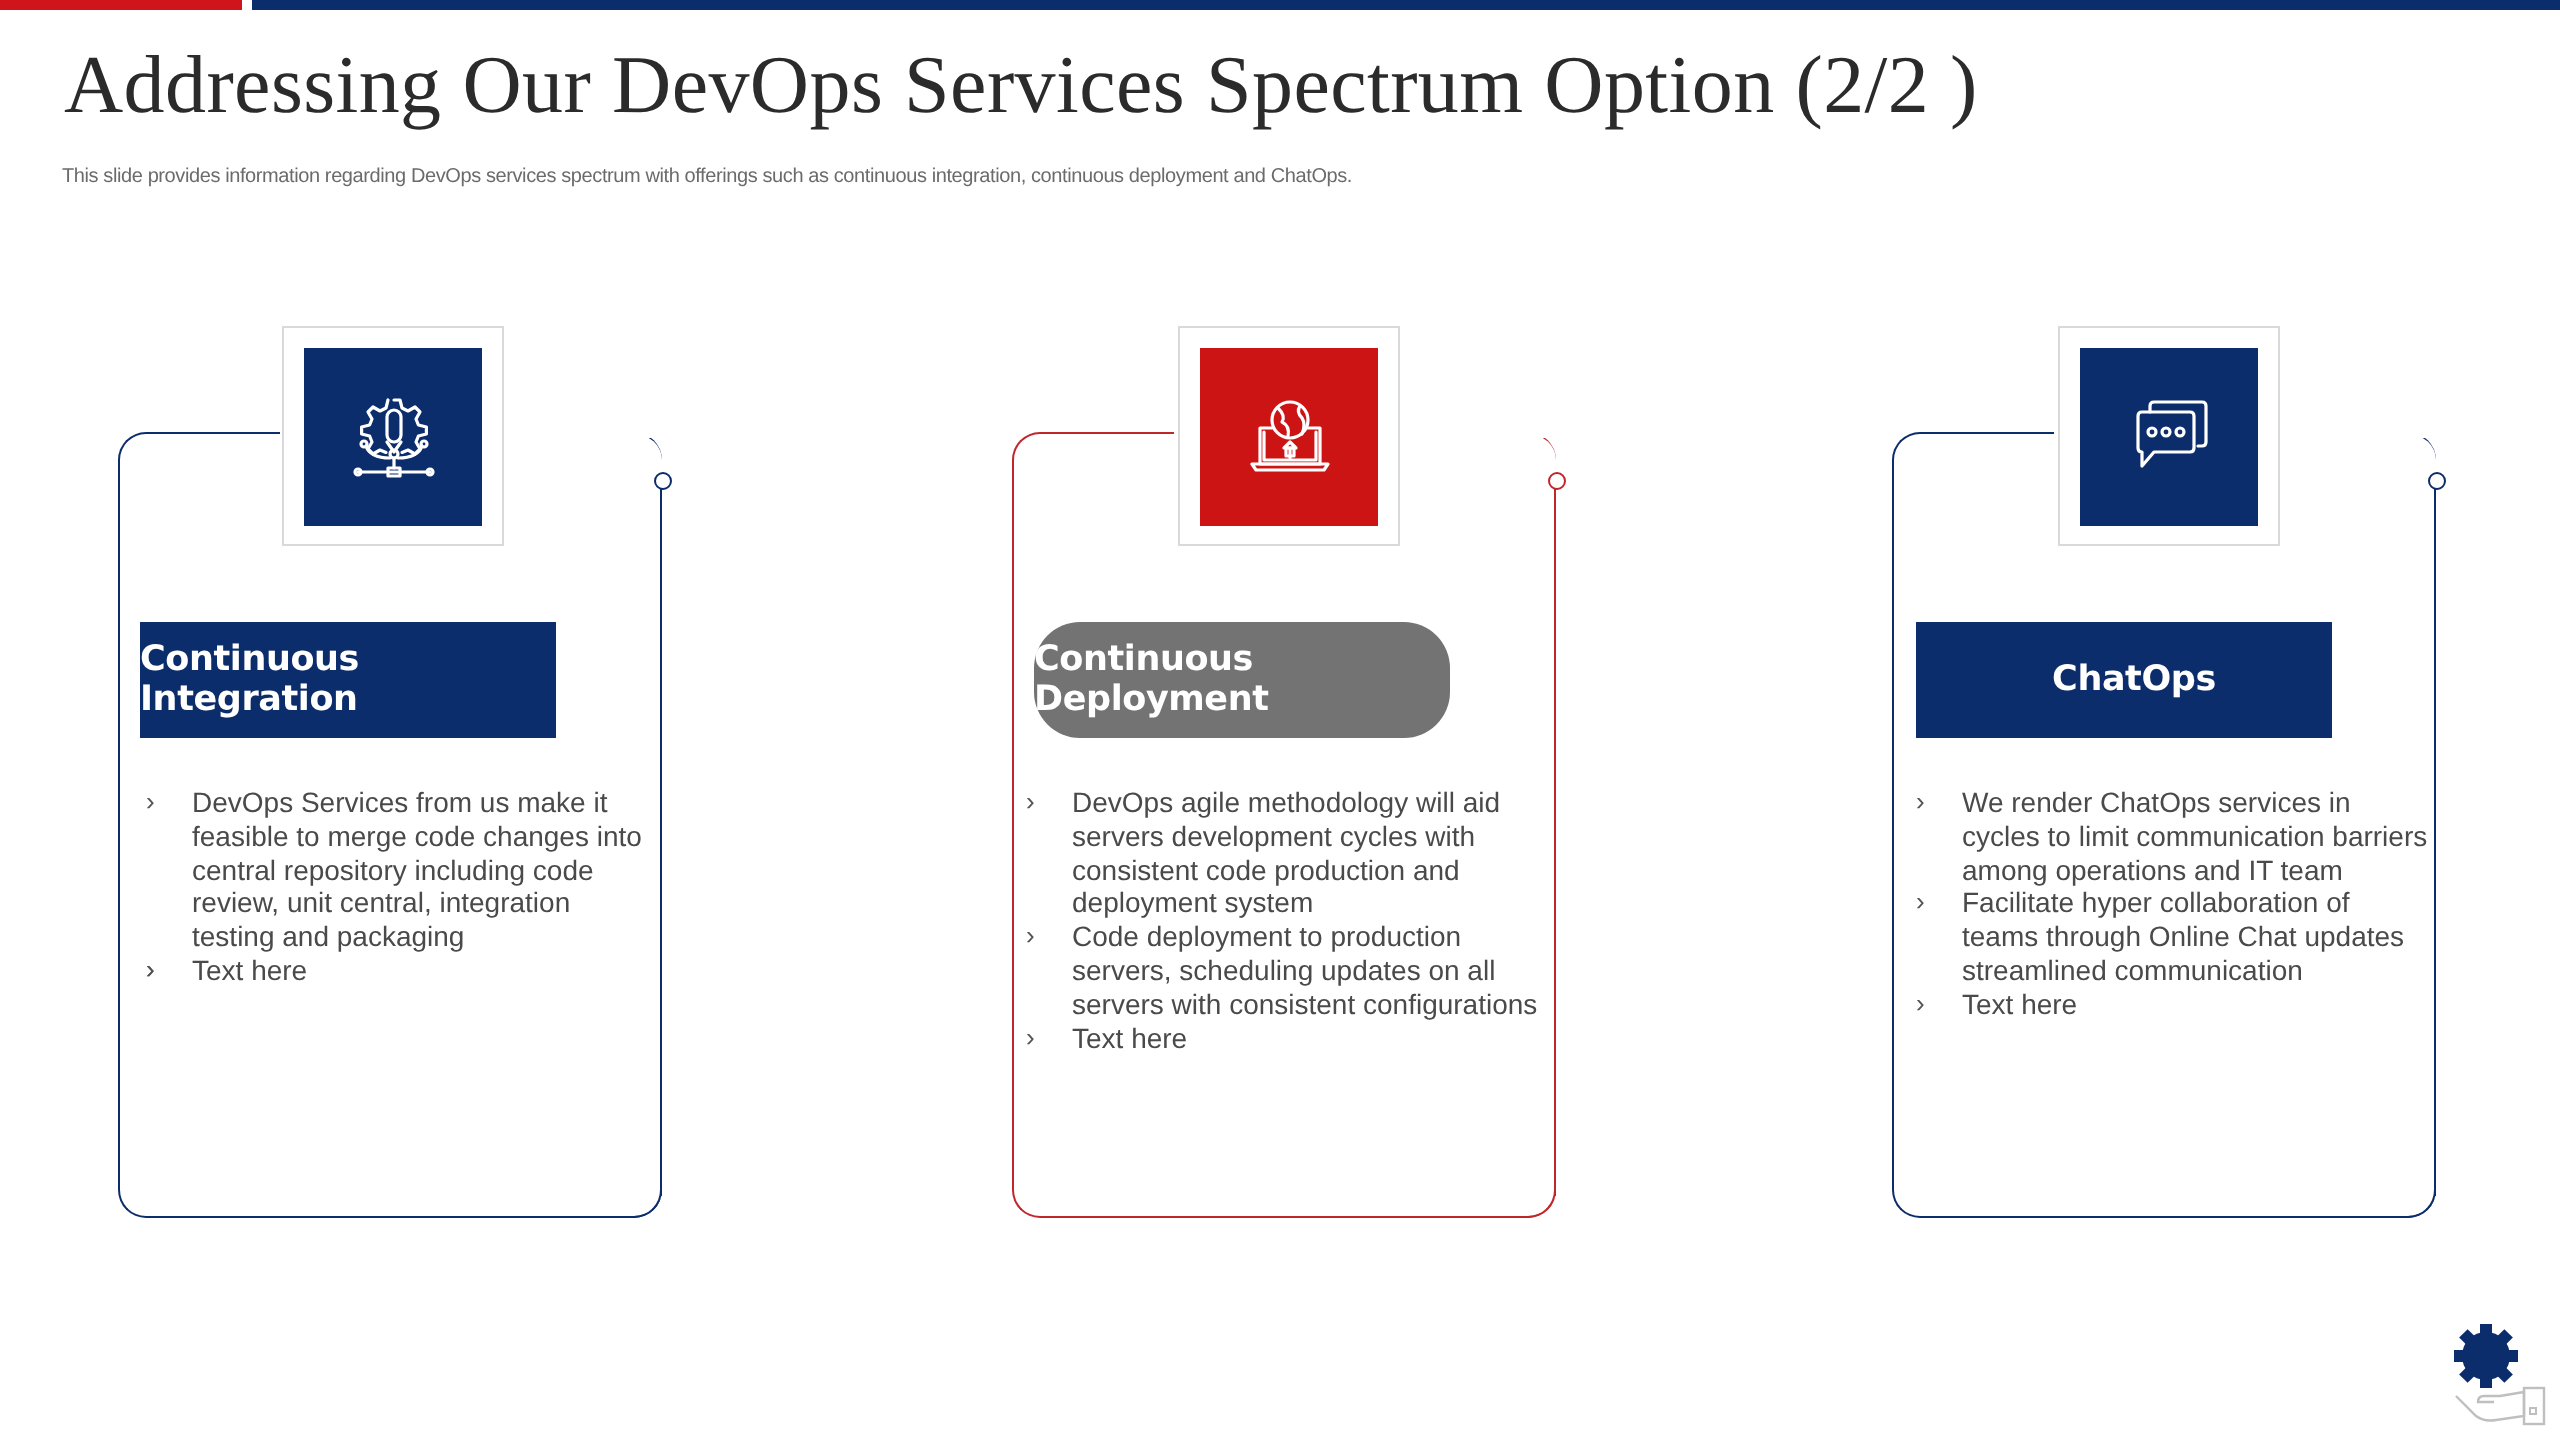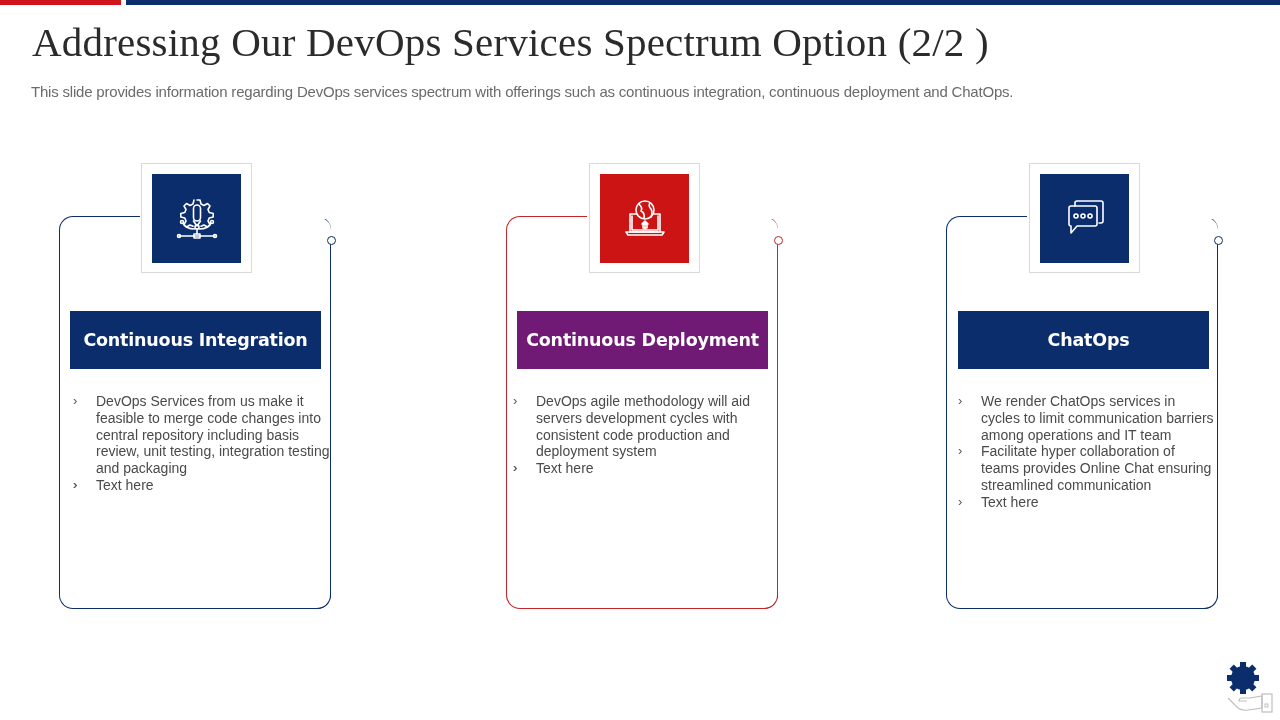--- a/index.html
+++ b/index.html
@@ -11,7 +11,7 @@
 
   .title { position: absolute; left: 32px; top: 18px; font-family: Liberation Serif, serif; font-weight: 300;
            font-size: 41px; color: #2b2b2b; letter-spacing: 0.2px; white-space: nowrap; }
-  .subtitle { position: absolute; left: 31px; top: 83px; font-size: 15px; color: #6b6b6b; letter-spacing: -0.2px; white-space: nowrap; }
+  .subtitle { position: absolute; left: 31px; top: 83px; font-size: 10px; color: #6b6b6b; letter-spacing: -0.2px; white-space: nowrap; }
 
   .card { position: absolute; top: 216px; width: 272px; height: 393px; border: 1.3px solid #0c2d6b;
           border-radius: 14px; border-right: none; }

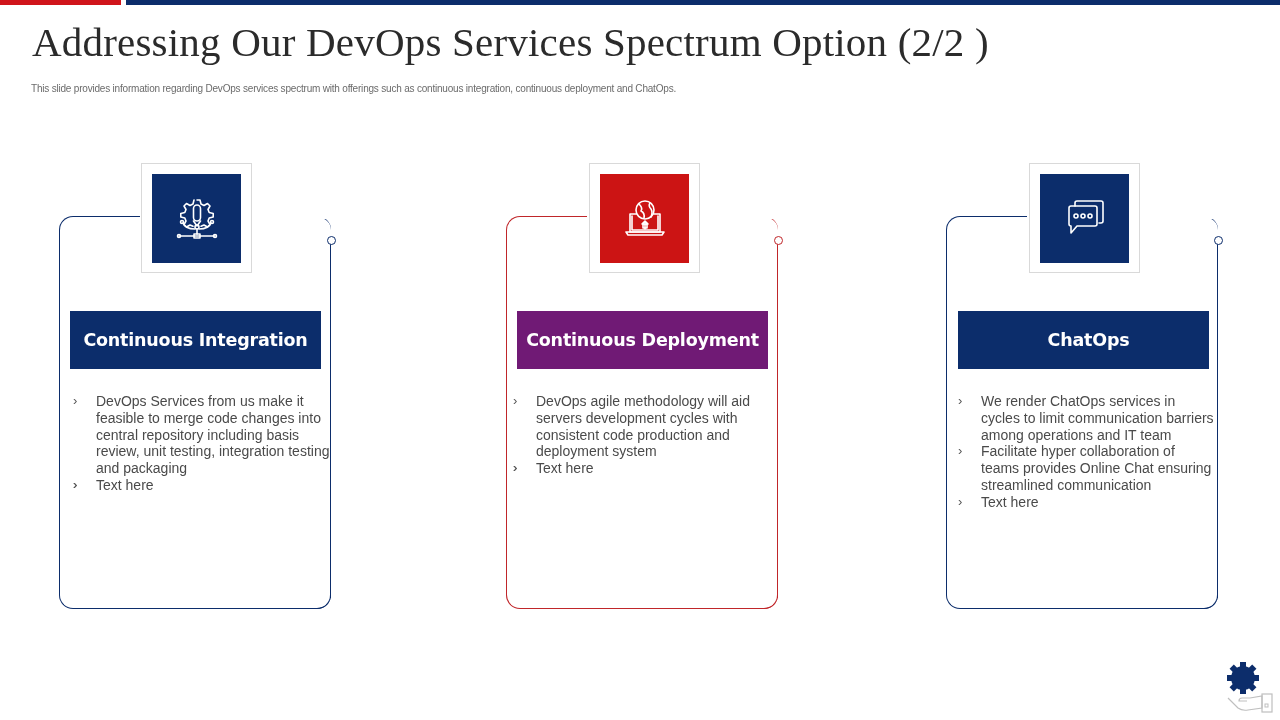--- a/index.html
+++ b/index.html
@@ -31,7 +31,7 @@
                 display: flex; align-items: center; justify-content: center; }
   .icon-inner.red { background: #cc1414; }
 
-  .card-header { position: absolute; width: 251px; height: 58px; background: #0c2d6b; color: #fff;
+  .card-header { position: absolute; width: 208px; height: 58px; background: #0c2d6b; color: #fff;
                  display: flex; align-items: center; justify-content: center;
                  font-family: "DejaVu Sans", sans-serif; font-weight: bold; font-size: 17.5px; letter-spacing: -0.2px; }
   .card-header.red { background: #701a75; }

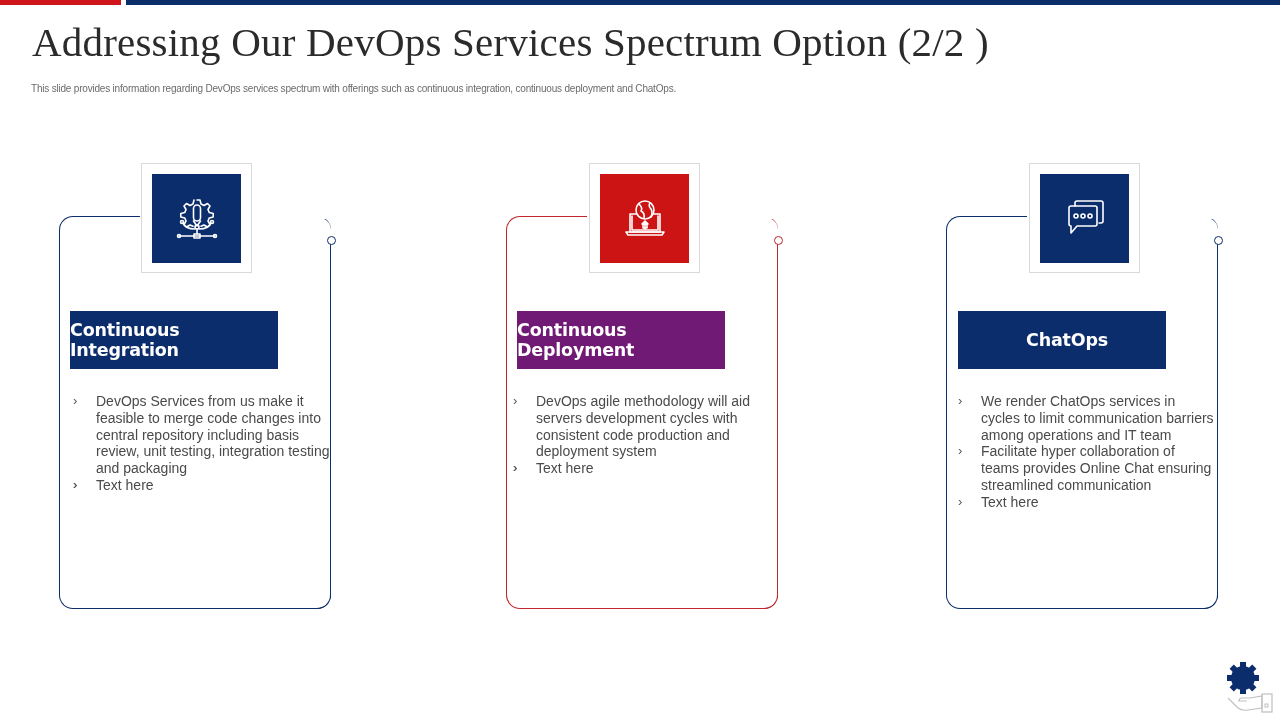--- a/index.html
+++ b/index.html
@@ -34,7 +34,7 @@
   .card-header { position: absolute; width: 208px; height: 58px; background: #0c2d6b; color: #fff;
                  display: flex; align-items: center; justify-content: center;
                  font-family: "DejaVu Sans", sans-serif; font-weight: bold; font-size: 17.5px; letter-spacing: -0.2px; }
-  .card-header.red { background: #701a75; }
+  .card-header.red { background: #737373; border-radius: 23px; }
 
   .bullets { position: absolute; width: 260px; list-style: none; font-size: 14px; line-height: 16.8px; color: #4a4a4a; }
   .bullets li { position: relative; padding-left: 26px; }

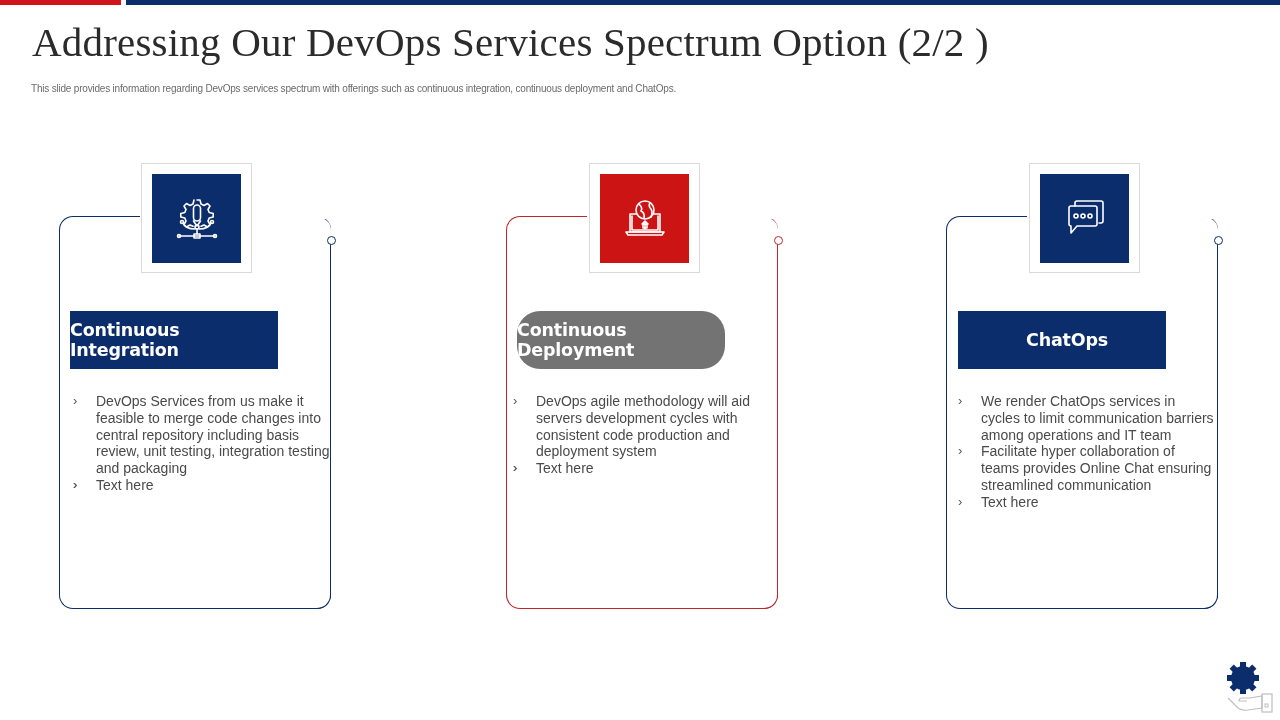--- a/index.html
+++ b/index.html
@@ -77,7 +77,7 @@
 </div>
 <div class="card-header" style="left:70px; top:311px;">Continuous Integration</div>
 <ul class="bullets" style="left:70px; top:393px;">
-  <li><span class="chev">›</span><span>DevOps Services from us make it feasible to merge code changes into central repository including basis review,  unit testing, integration testing and packaging</span></li>
+  <li><span class="chev">›</span><span>DevOps Services from us make it feasible to merge code changes into central repository including code review,  unit central, integration testing and packaging</span></li>
   <li><span class="chev">›</span></li>
   <li><span class="chev">›</span><span>Text here</span></li>
 </ul>

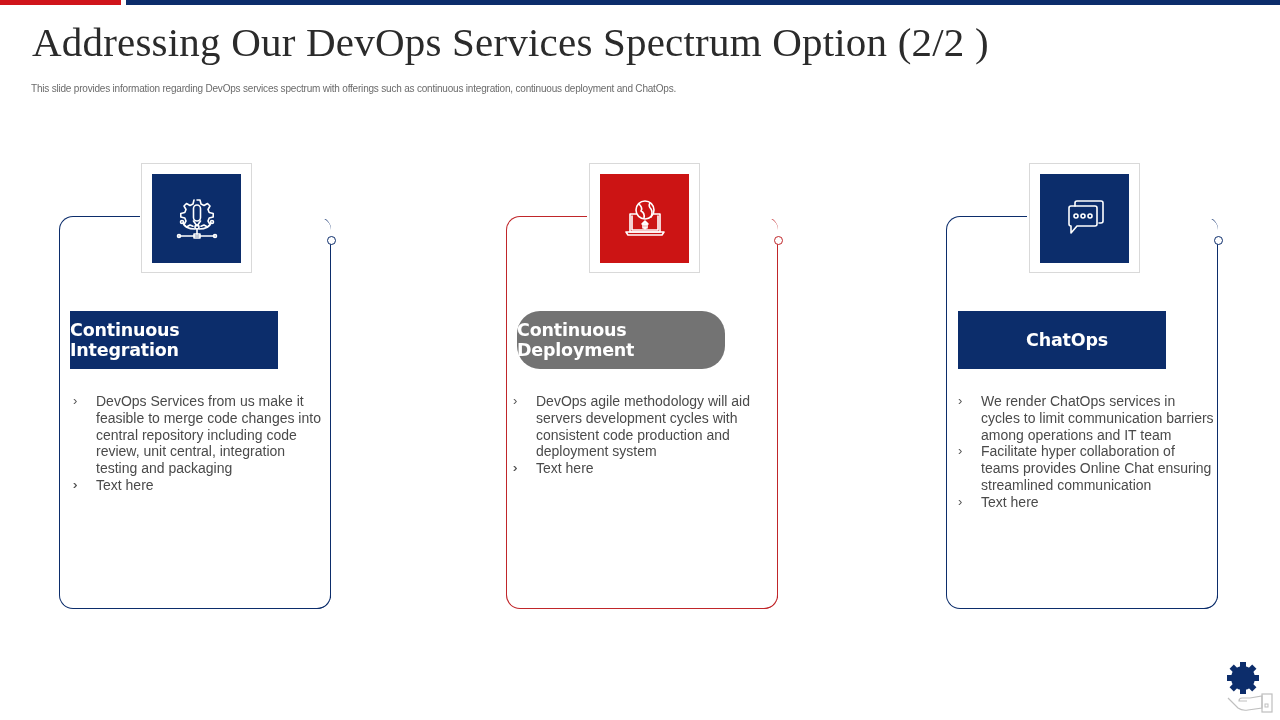--- a/index.html
+++ b/index.html
@@ -128,7 +128,7 @@
 <div class="card-header" style="left:958px; top:311px;padding-left:10px;">ChatOps</div>
 <ul class="bullets" style="left:955px; top:393px;">
   <li><span class="chev">›</span><span>We render ChatOps services in cycles to limit  communication barriers among operations and IT team</span></li>
-  <li><span class="chev">›</span><span>Facilitate hyper collaboration of teams provides Online Chat ensuring streamlined communication</span></li>
+  <li><span class="chev">›</span><span>Facilitate hyper collaboration of teams through Online Chat updates streamlined communication</span></li>
   <li><span class="chev">›</span><span>Text here</span></li>
 </ul>
 

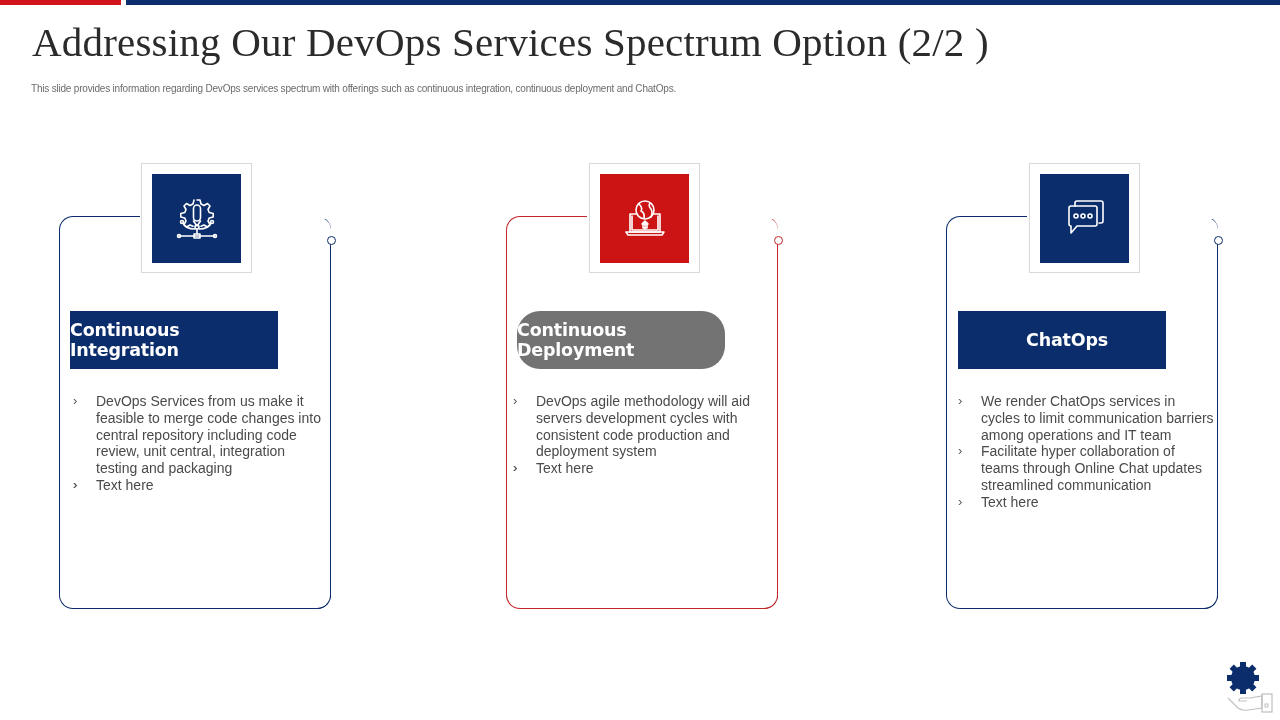--- a/index.html
+++ b/index.html
@@ -104,7 +104,7 @@
 <div class="card-header red" style="left:517px; top:311px;">Continuous Deployment</div>
 <ul class="bullets" style="left:510px; top:393px;">
   <li><span class="chev">›</span><span>DevOps agile methodology will  aid servers development cycles with consistent code production and deployment system</span></li>
-  <li><span class="chev">›</span></li>
+  <li><span class="chev">›</span><span>Code deployment to production servers, scheduling updates on all servers with  consistent configurations</span></li>
   <li><span class="chev">›</span><span>Text here</span></li>
 </ul>
 

